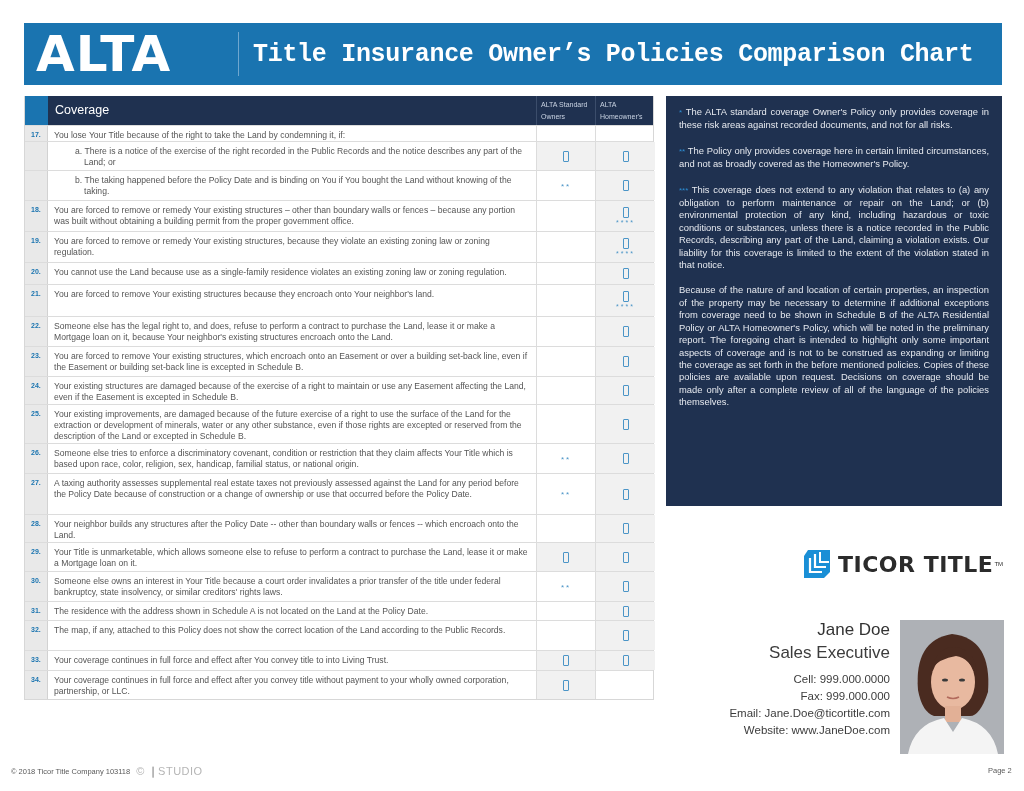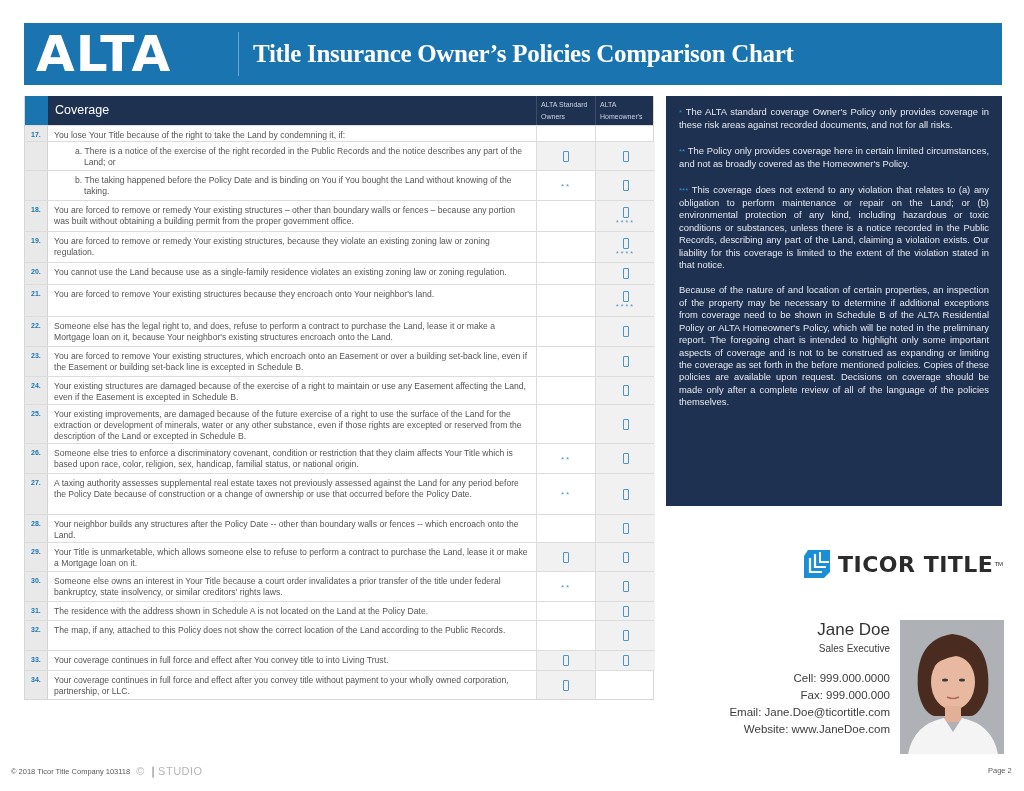--- a/index.html
+++ b/index.html
@@ -16,7 +16,7 @@
   }
   .banner .sep { width: 1px; height: 44px; background: #6fa7cf; margin: 0 14px 0 14px; }
   .banner .title {
-    color: #fff; font-weight: bold; font-size: 25px; font-family: Liberation Serif, serif;
+    color: #fff; font-weight: bold; font-size: 25px; font-family: Liberation Mono, monospace;
     letter-spacing: -0.3px;
   }
 

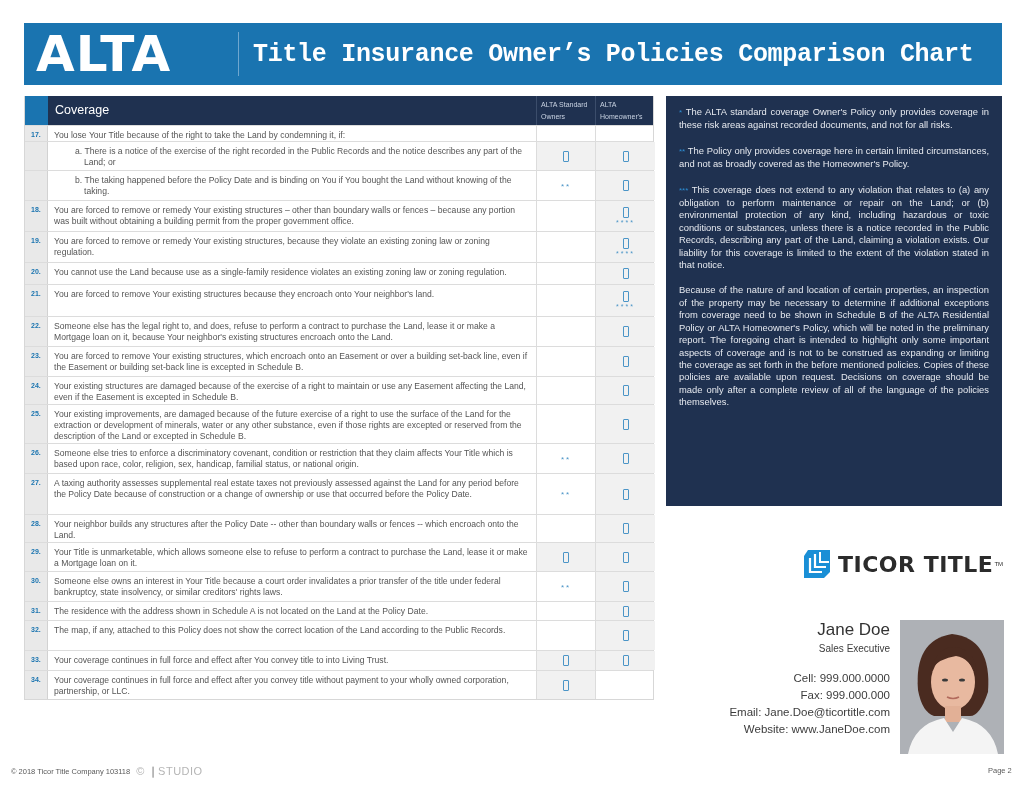--- a/index.html
+++ b/index.html
@@ -72,7 +72,7 @@
     position: absolute; left: 690px; top: 620px; width: 200px; text-align: right; color: #3c3c3c;
   }
   .contact .name { font-size: 17px; font-weight: normal; color: #333; margin-bottom: 3px; }
-  .contact .role { font-size: 10px; margin-bottom: 16px; }
+  .contact .role { font-size: 17px; margin-bottom: 8px; }
   .contact .line { font-size: 11.5px; line-height: 17px; }
 
   .photo {

